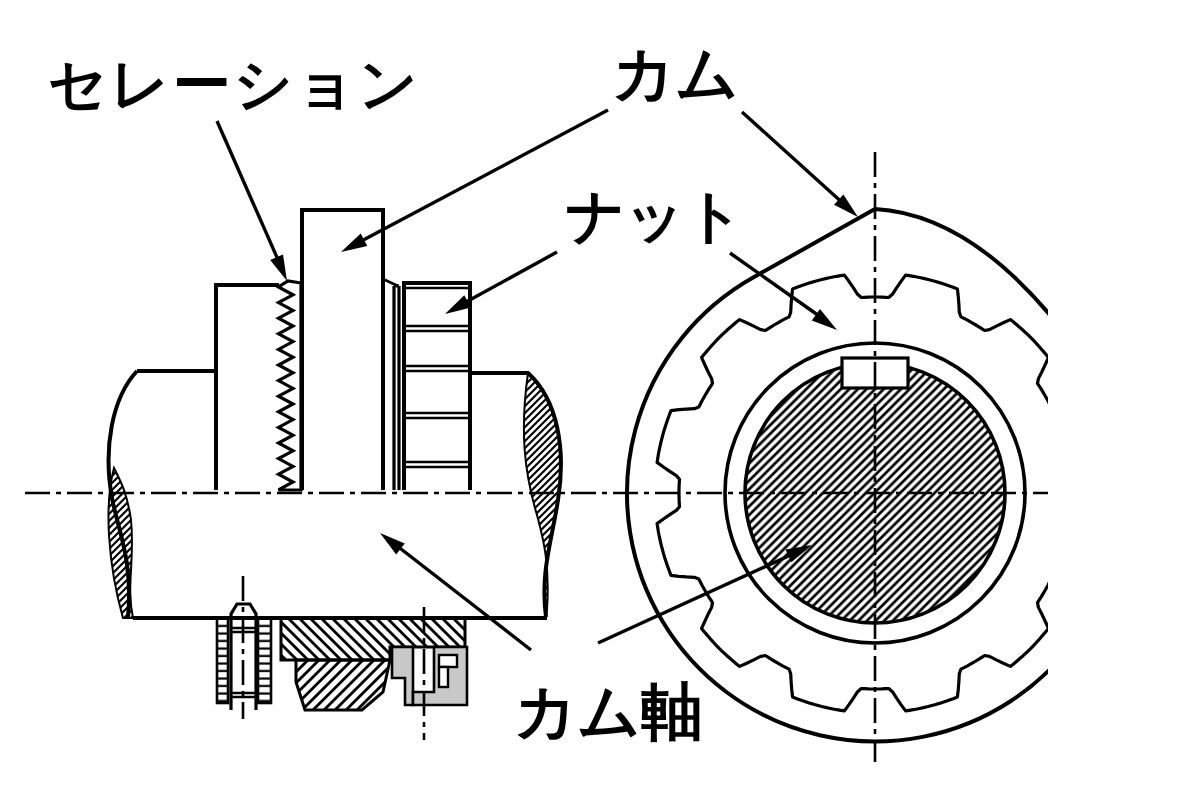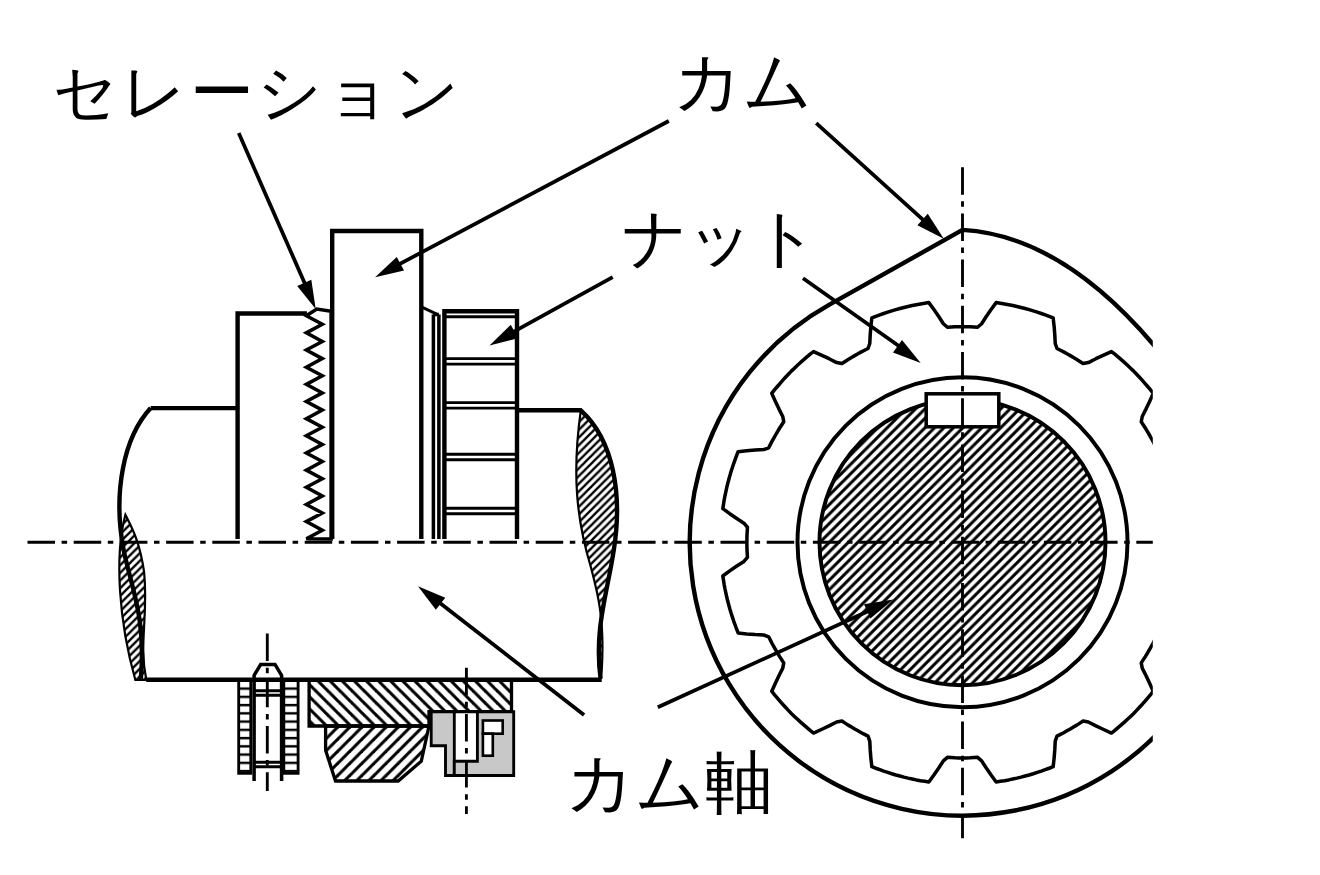--- a/index.html
+++ b/index.html
@@ -3,7 +3,7 @@
 <meta charset="utf-8">
 <style>
   html,body{margin:0;padding:0;background:#ffffff;}
-  .stage{width:1048px;height:795px;position:relative;background:#ffffff;overflow:hidden;}
+  .stage{width:1048px;height:795px;position:relative;background:#ffffff;overflow:hidden;font-weight:bold;}
   svg{display:block;}
   text.lbl{
     font-family:"Liberation Serif","DejaVu Serif",serif;

